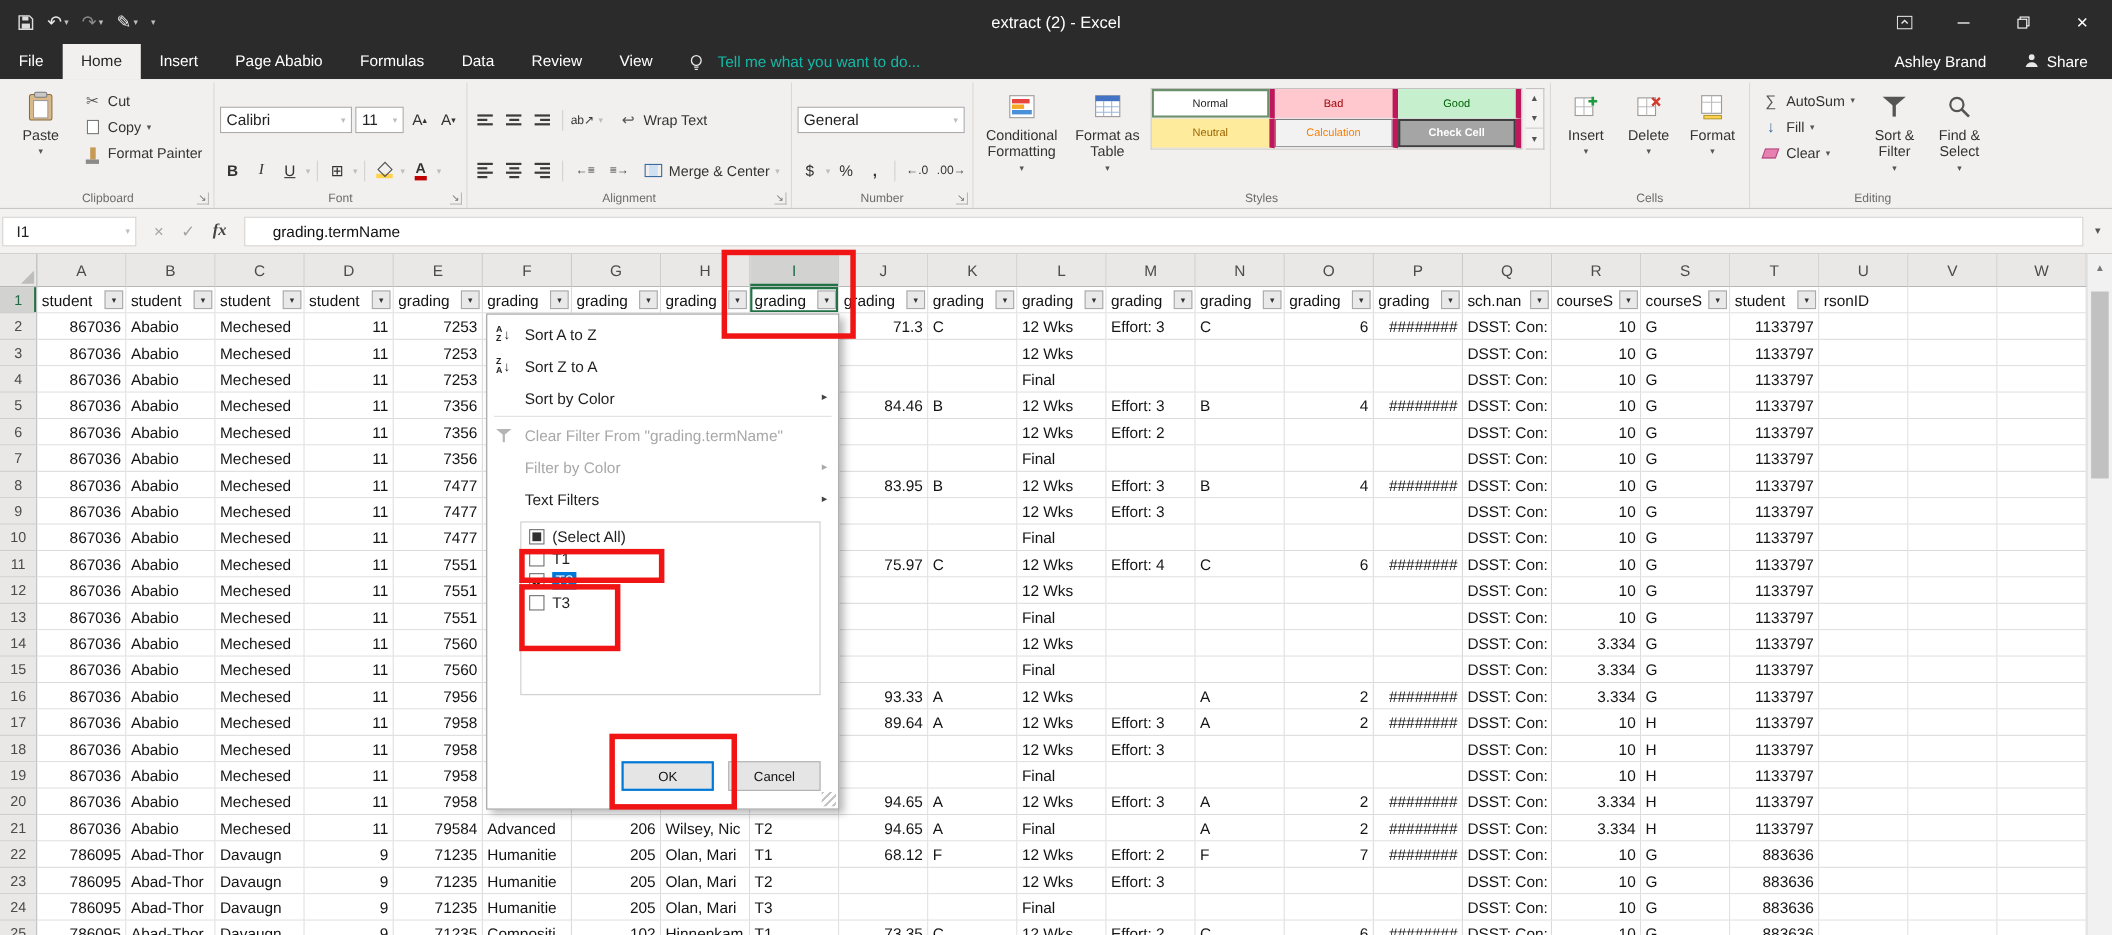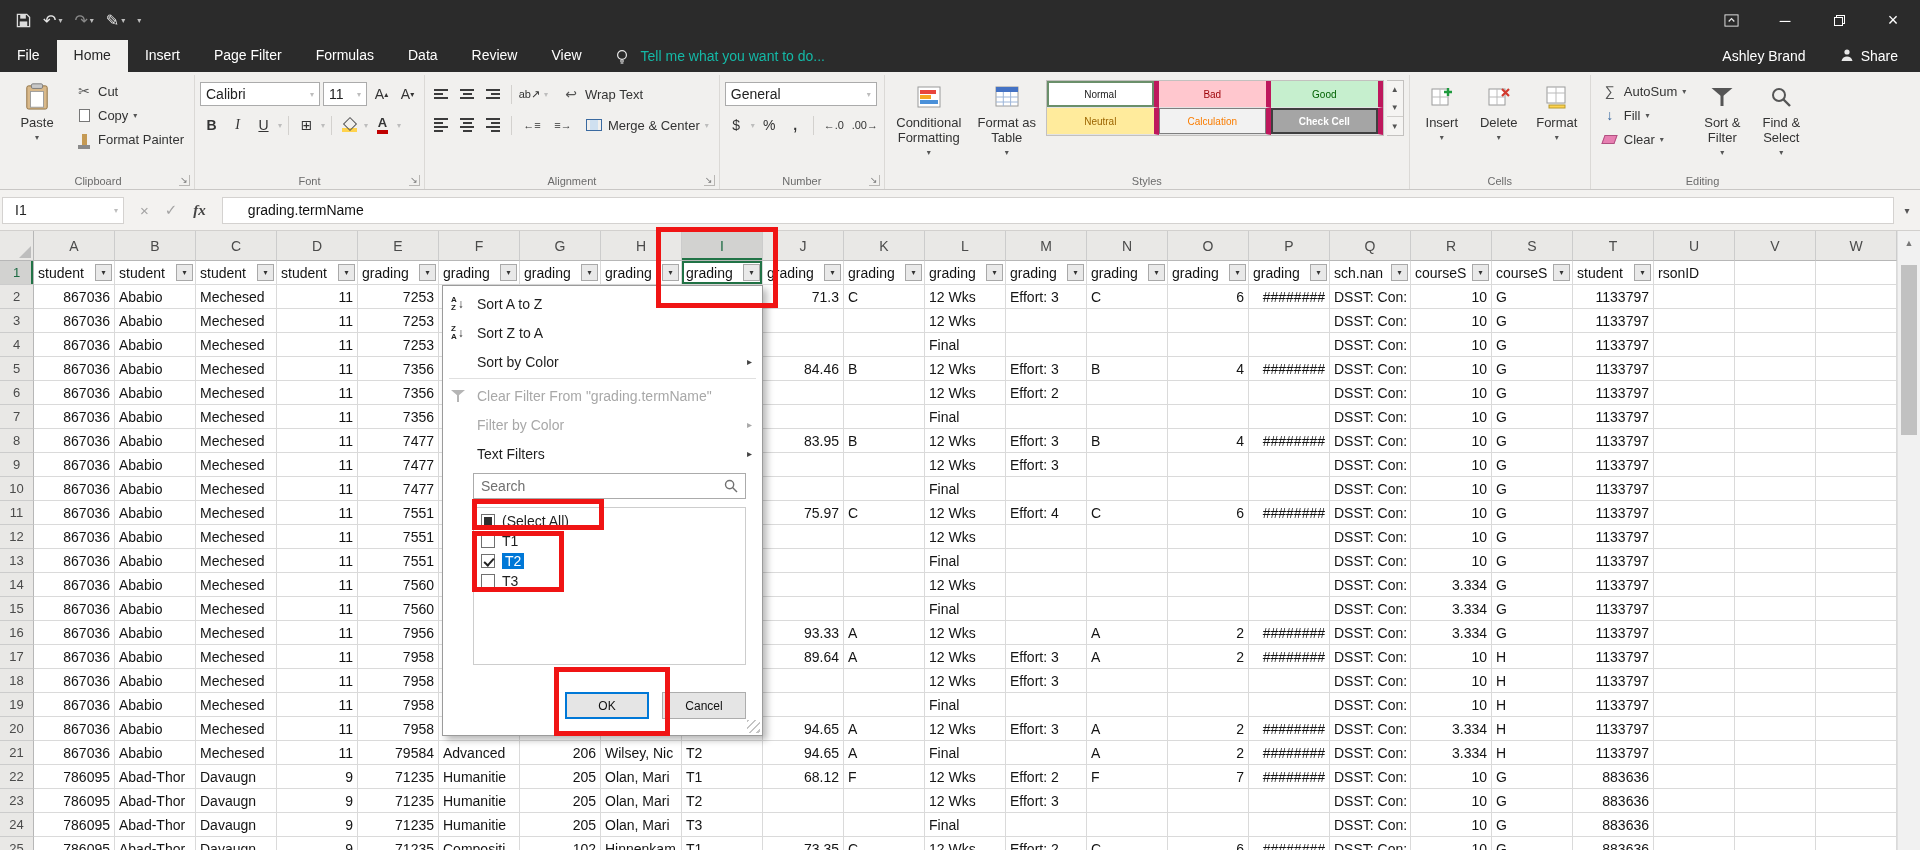--- a/index.html
+++ b/index.html
@@ -155,6 +155,7 @@
           <span class="dd">▾</span>
         </span>
     </div>
+    <div class="titletext">extract (2) - Excel</div>
     <div class="winbtns">
       <span class="wbtn">
         <svg width="15" height="15" viewBox="0 0 16 16">

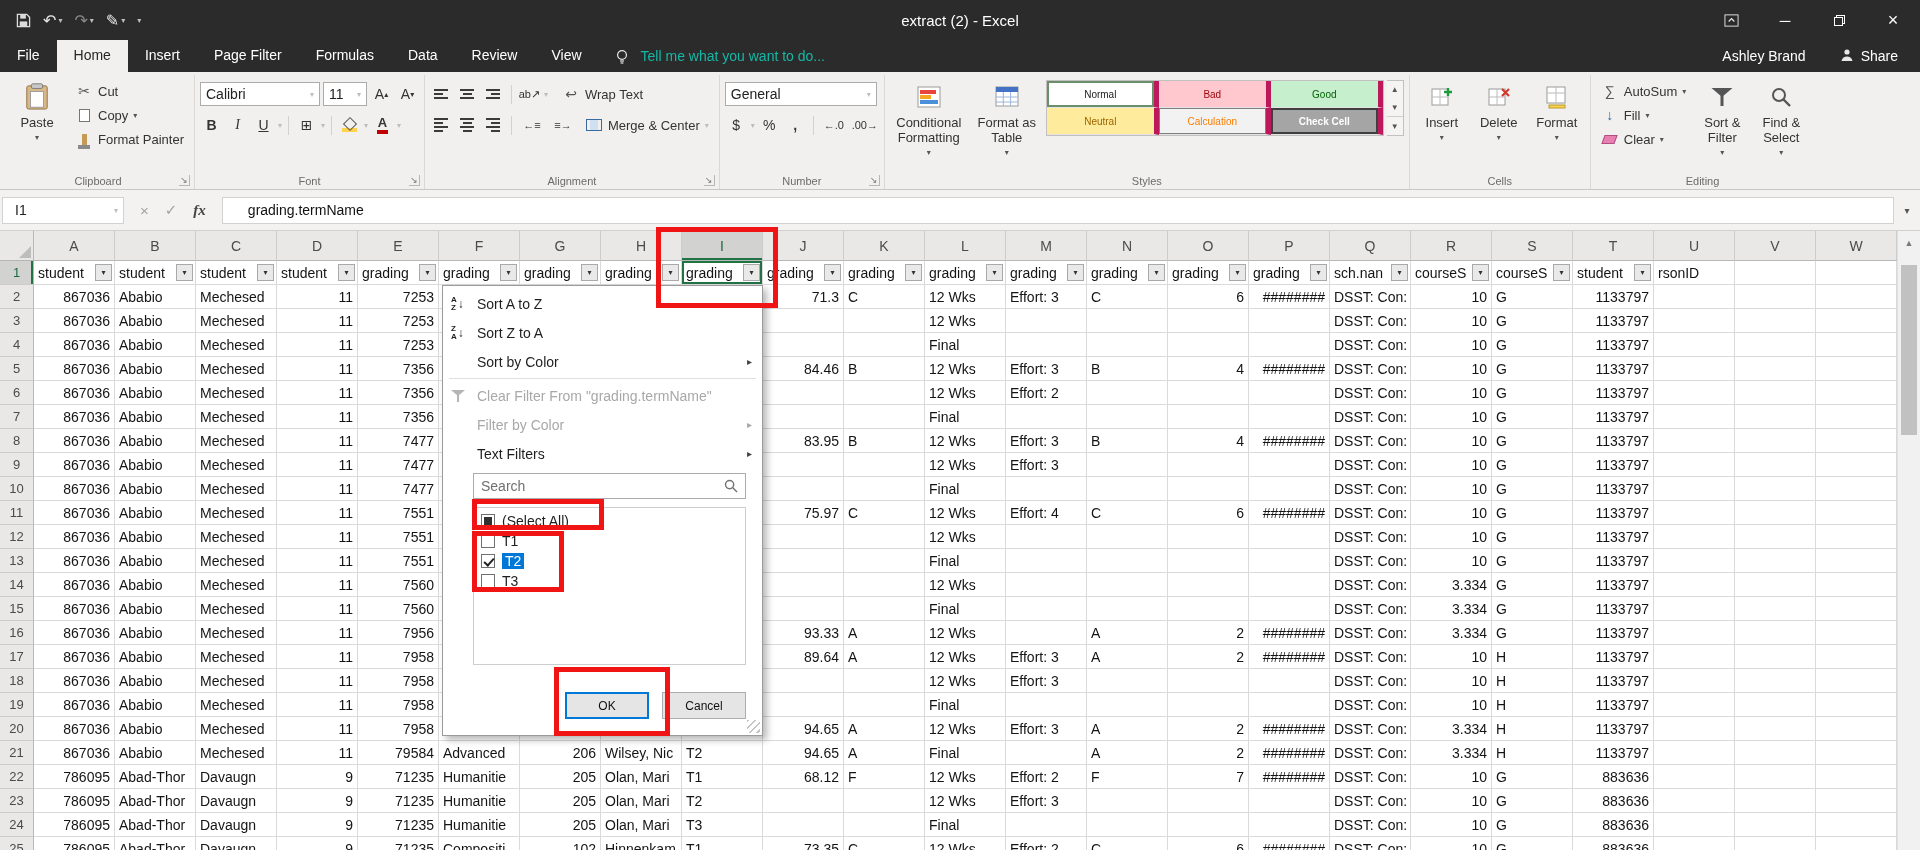--- a/index.html
+++ b/index.html
@@ -179,7 +179,7 @@
         <div class="tab">File</div>
         <div class="tab active">Home</div>
         <div class="tab">Insert</div>
-        <div class="tab">Page Filter</div>
+        <div class="tab">Page Ababio</div>
         <div class="tab">Formulas</div>
         <div class="tab">Data</div>
         <div class="tab">Review</div>

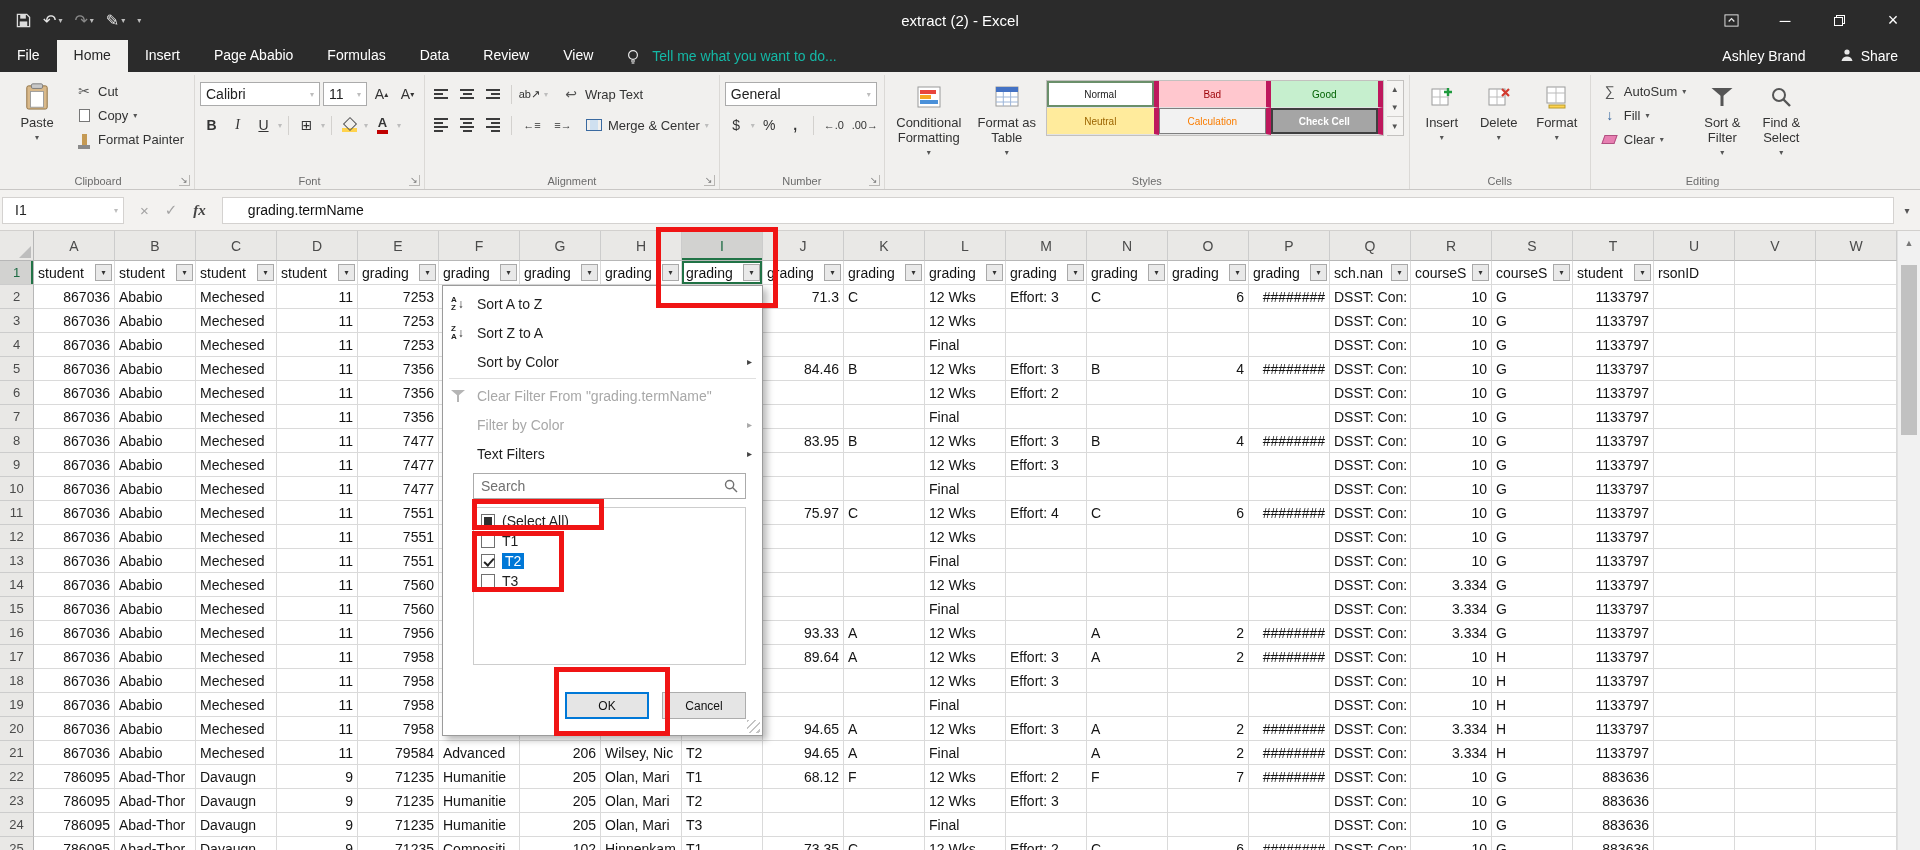--- a/index.html
+++ b/index.html
@@ -39,7 +39,7 @@
   .scol{display:flex;flex-direction:column;justify-content:flex-start;padding-top:2px}
   .sbtn{display:flex;align-items:center;gap:5px;font-size:13px;color:#333;height:24px;padding:0 5px;white-space:nowrap}
   .sic{width:18px;display:flex;align-items:center;justify-content:center;font-size:14px;color:#555;flex:none}
-  .frow{display:flex;align-items:center;gap:3px;height:28px;margin-top:3px}
+  .frow{display:flex;align-items:center;gap:3px;height:28px;margin-top:18px}
   .combo{background:#fff;border:1px solid #ababab;height:24px;display:flex;align-items:center;justify-content:space-between;font-size:14px;padding:0 5px;color:#222}
   .fontname{width:120px}.fontsize{width:44px}.numcombo{width:152px}
   .tbtn{min-width:23px;height:23px;display:flex;align-items:center;justify-content:center;font-size:14px;color:#333}

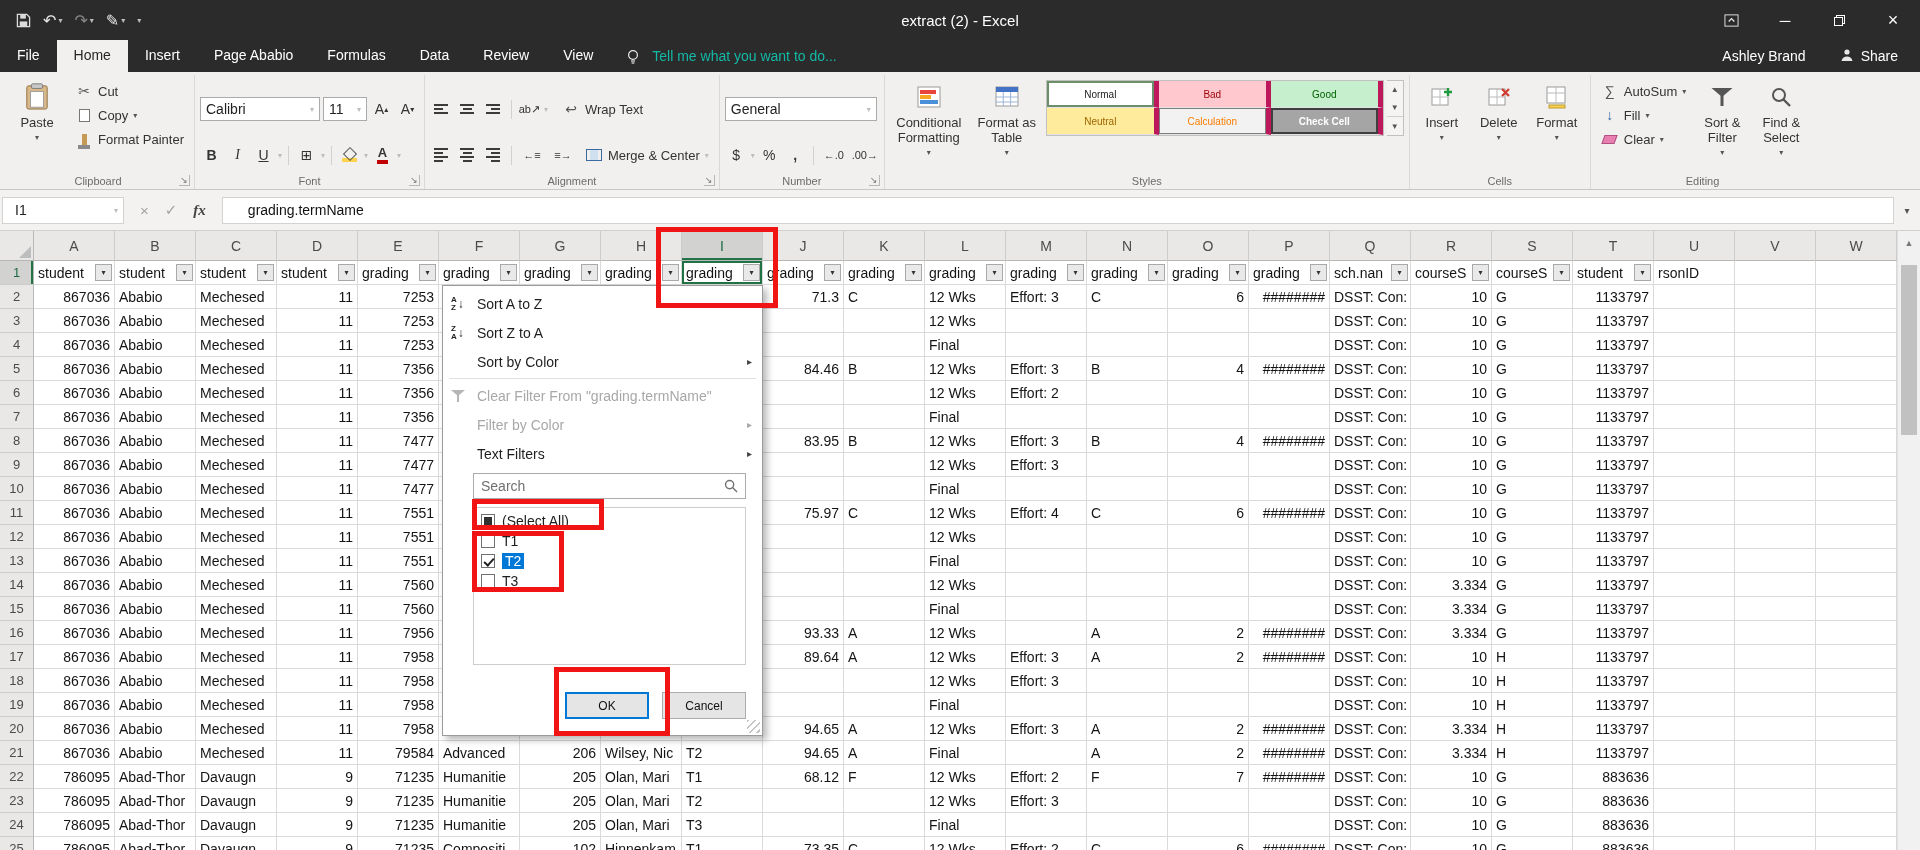--- a/index.html
+++ b/index.html
@@ -1312,15 +1312,6 @@
       <span class="mlabel">Text Filters</span>
       <span class="sub">▸</span>
     </div>
-    <div class="srow">
-      <div class="sbox">
-        <span class="ph">Search</span>
-        <svg width="14" height="14" viewBox="0 0 14 14">
-            <circle cx="5.6" cy="5.6" r="4.1" fill="none" stroke="#707070" stroke-width="1.4"></circle>
-            <line x1="8.8" y1="8.8" x2="13" y2="13" stroke="#707070" stroke-width="1.4"></line>
-          </svg>
-      </div>
-    </div>
     <div class="flist">
         <div class="fitem">
           <div class="cb ind"></div>

